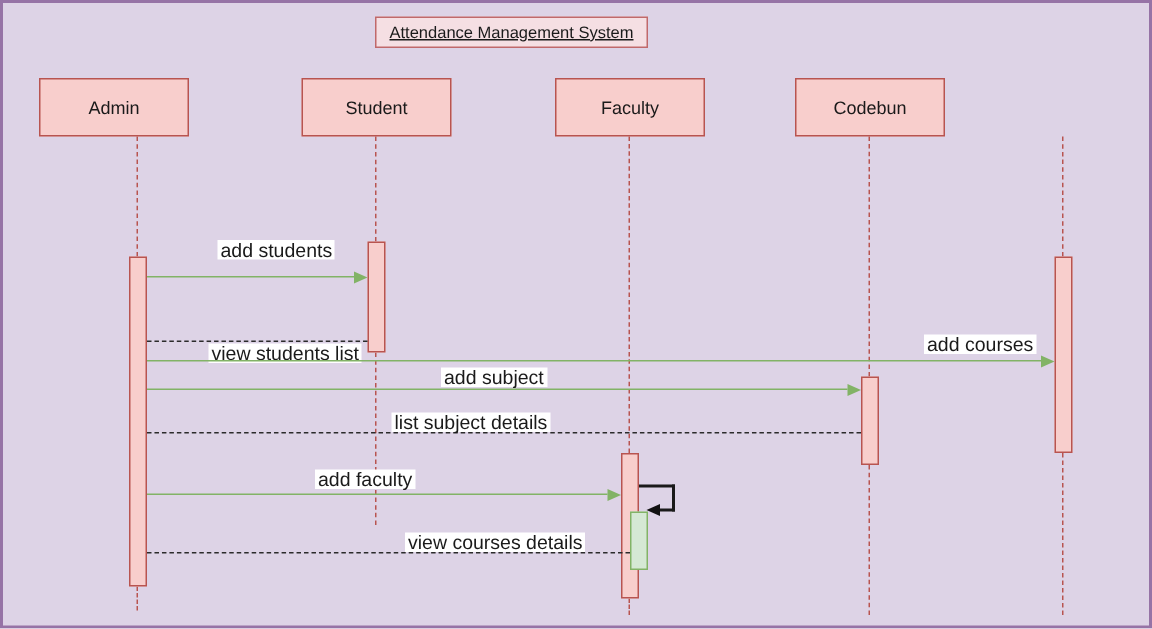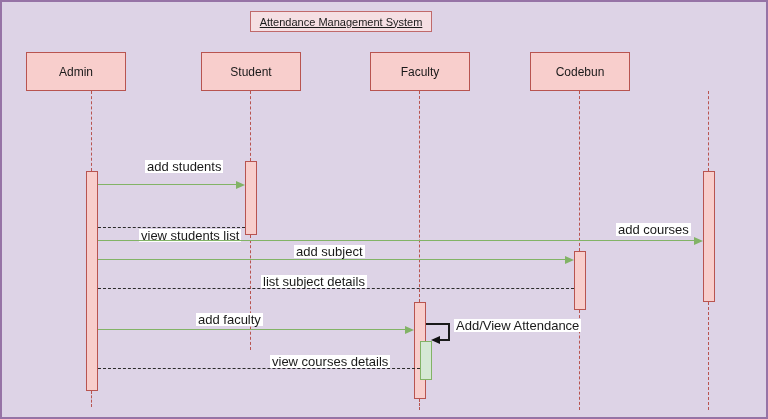--- a/index.html
+++ b/index.html
@@ -106,7 +106,7 @@
 
   <div class="line-solid" style="left:96px;top:327px;width:307px"></div>
   <div class="arrow-right" style="left:403px;top:324px"></div>
-  <div class="msg-label" style="left:194px;top:311px">add faculty</div>
+  <div class="msg-label" style="left:208px;top:311px">add faculty</div>
 
   <div class="line-self" style="left:424px;top:321px;width:24px;height:2px"></div>
   <div class="line-self" style="left:446px;top:321px;width:2px;height:18px"></div>

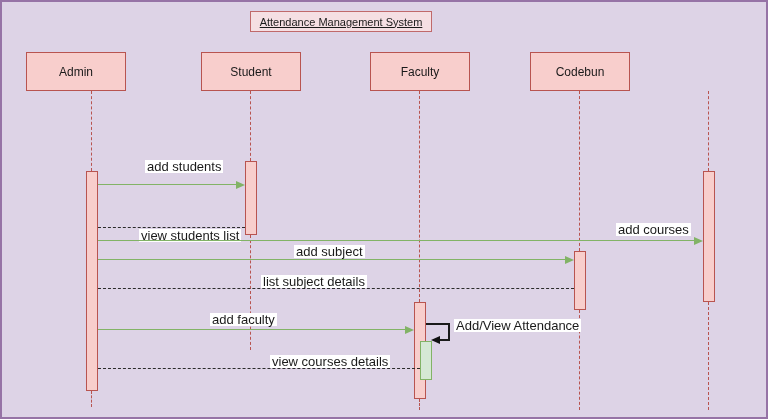--- a/index.html
+++ b/index.html
@@ -112,7 +112,6 @@
   <div class="line-self" style="left:446px;top:321px;width:2px;height:18px"></div>
   <div class="line-self" style="left:438px;top:337px;width:10px;height:2px"></div>
   <div class="arrow-left-black" style="left:429px;top:334px"></div>
-  <div class="msg-label" style="left:452px;top:317px">Add/View Attendance</div>
 
   <div class="line-dashed" style="left:96px;top:366px;width:322px"></div>
   <div class="msg-label" style="left:268px;top:353px">view courses details</div>

